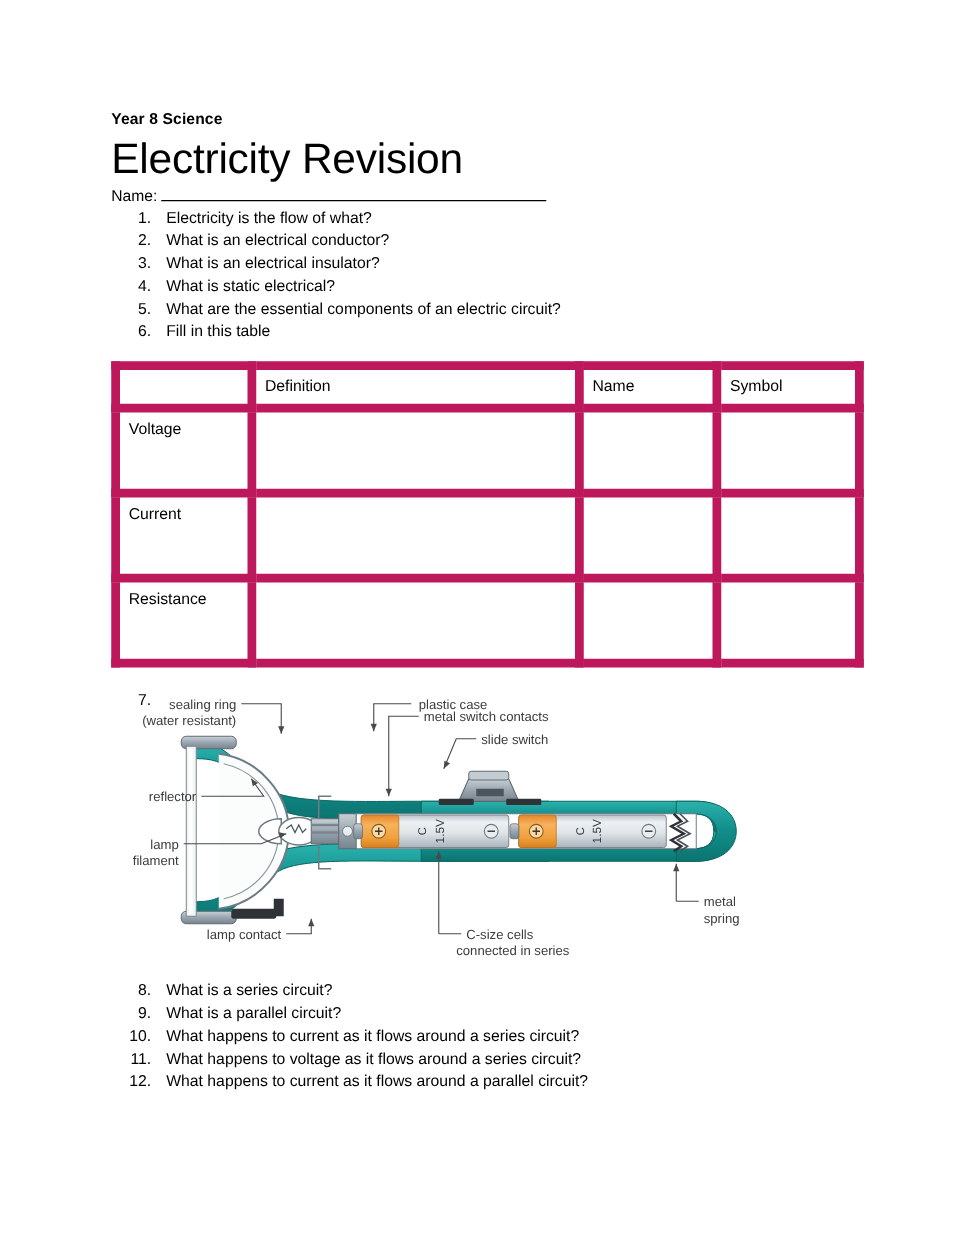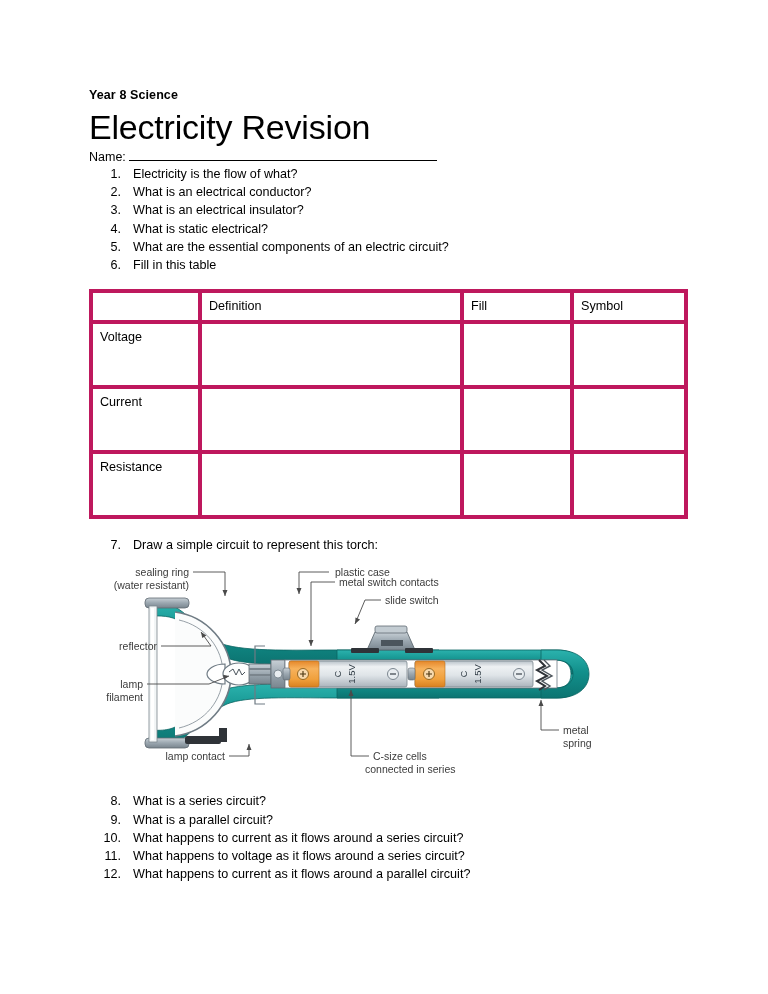--- a/index.html
+++ b/index.html
@@ -84,7 +84,7 @@
     table-layout: fixed;
   }
   table.revision-table td {
-    border: 4px solid #be185d;
+    border: 7px solid #be185d;
     font-size: 12.6px;
     vertical-align: top;
     padding: 6px 7px 0 7px;

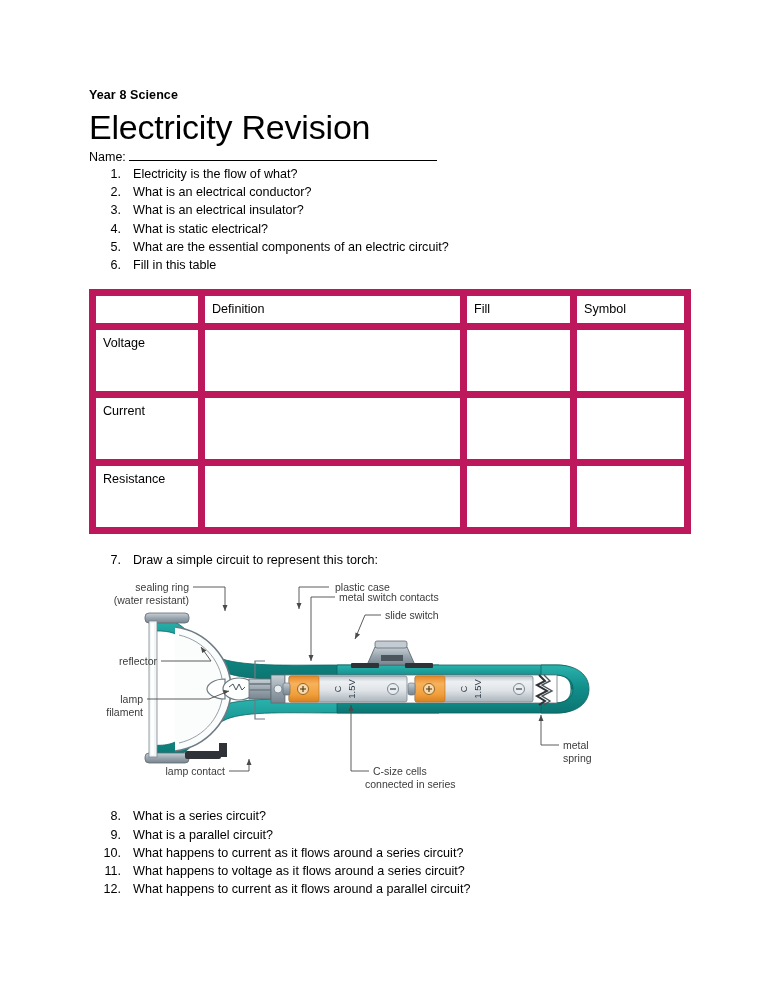--- a/index.html
+++ b/index.html
@@ -172,7 +172,7 @@
         <tr class="header-row">
           <td></td>
           <td>Definition</td>
-          <td>Fill</td>
+          <td>Name</td>
           <td>Symbol</td>
         </tr>
         <tr class="body-row">

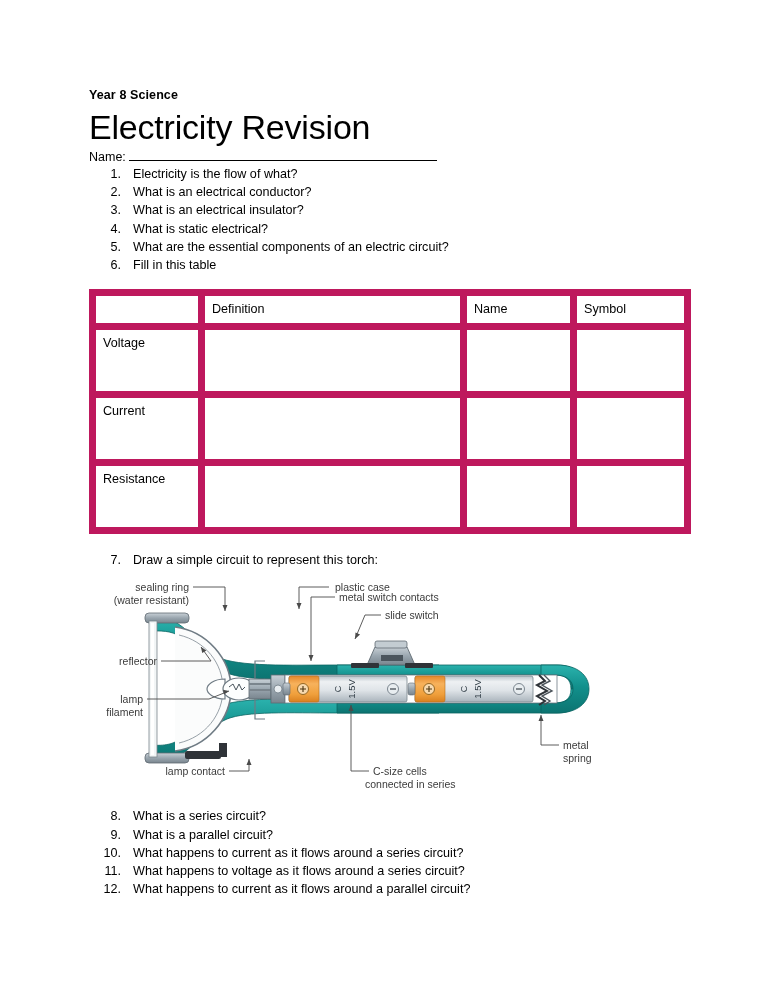--- a/index.html
+++ b/index.html
@@ -198,7 +198,6 @@
 
     <div class="q7">
       <span class="num">7.</span>
-      <span>Draw a simple circuit to represent this torch:</span>
     </div>
 
     <div class="torch-wrap">

